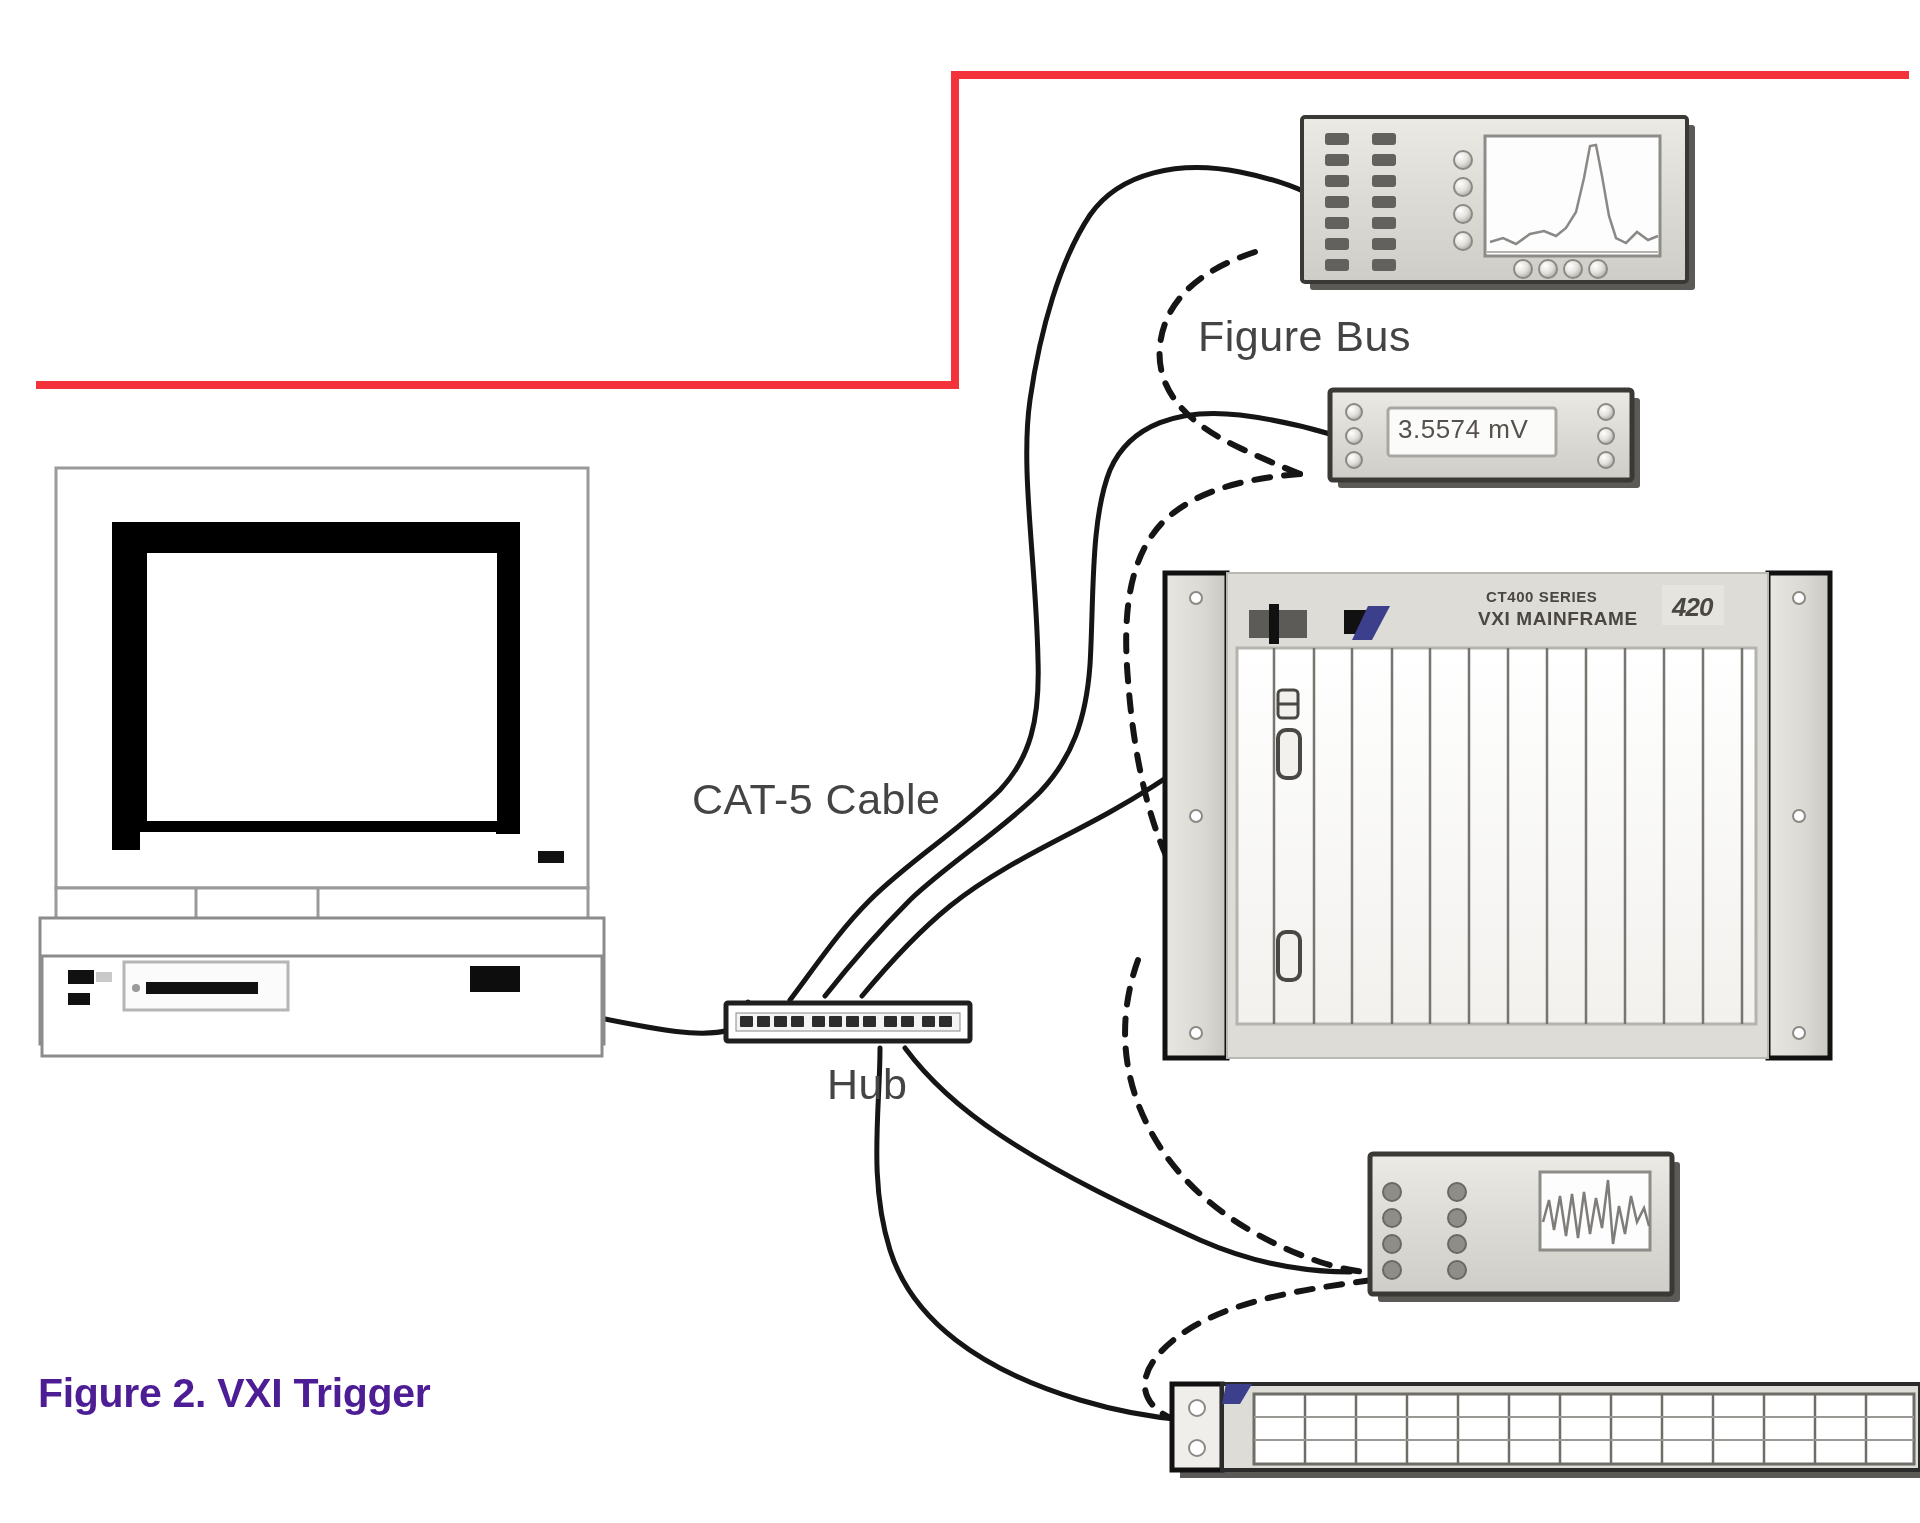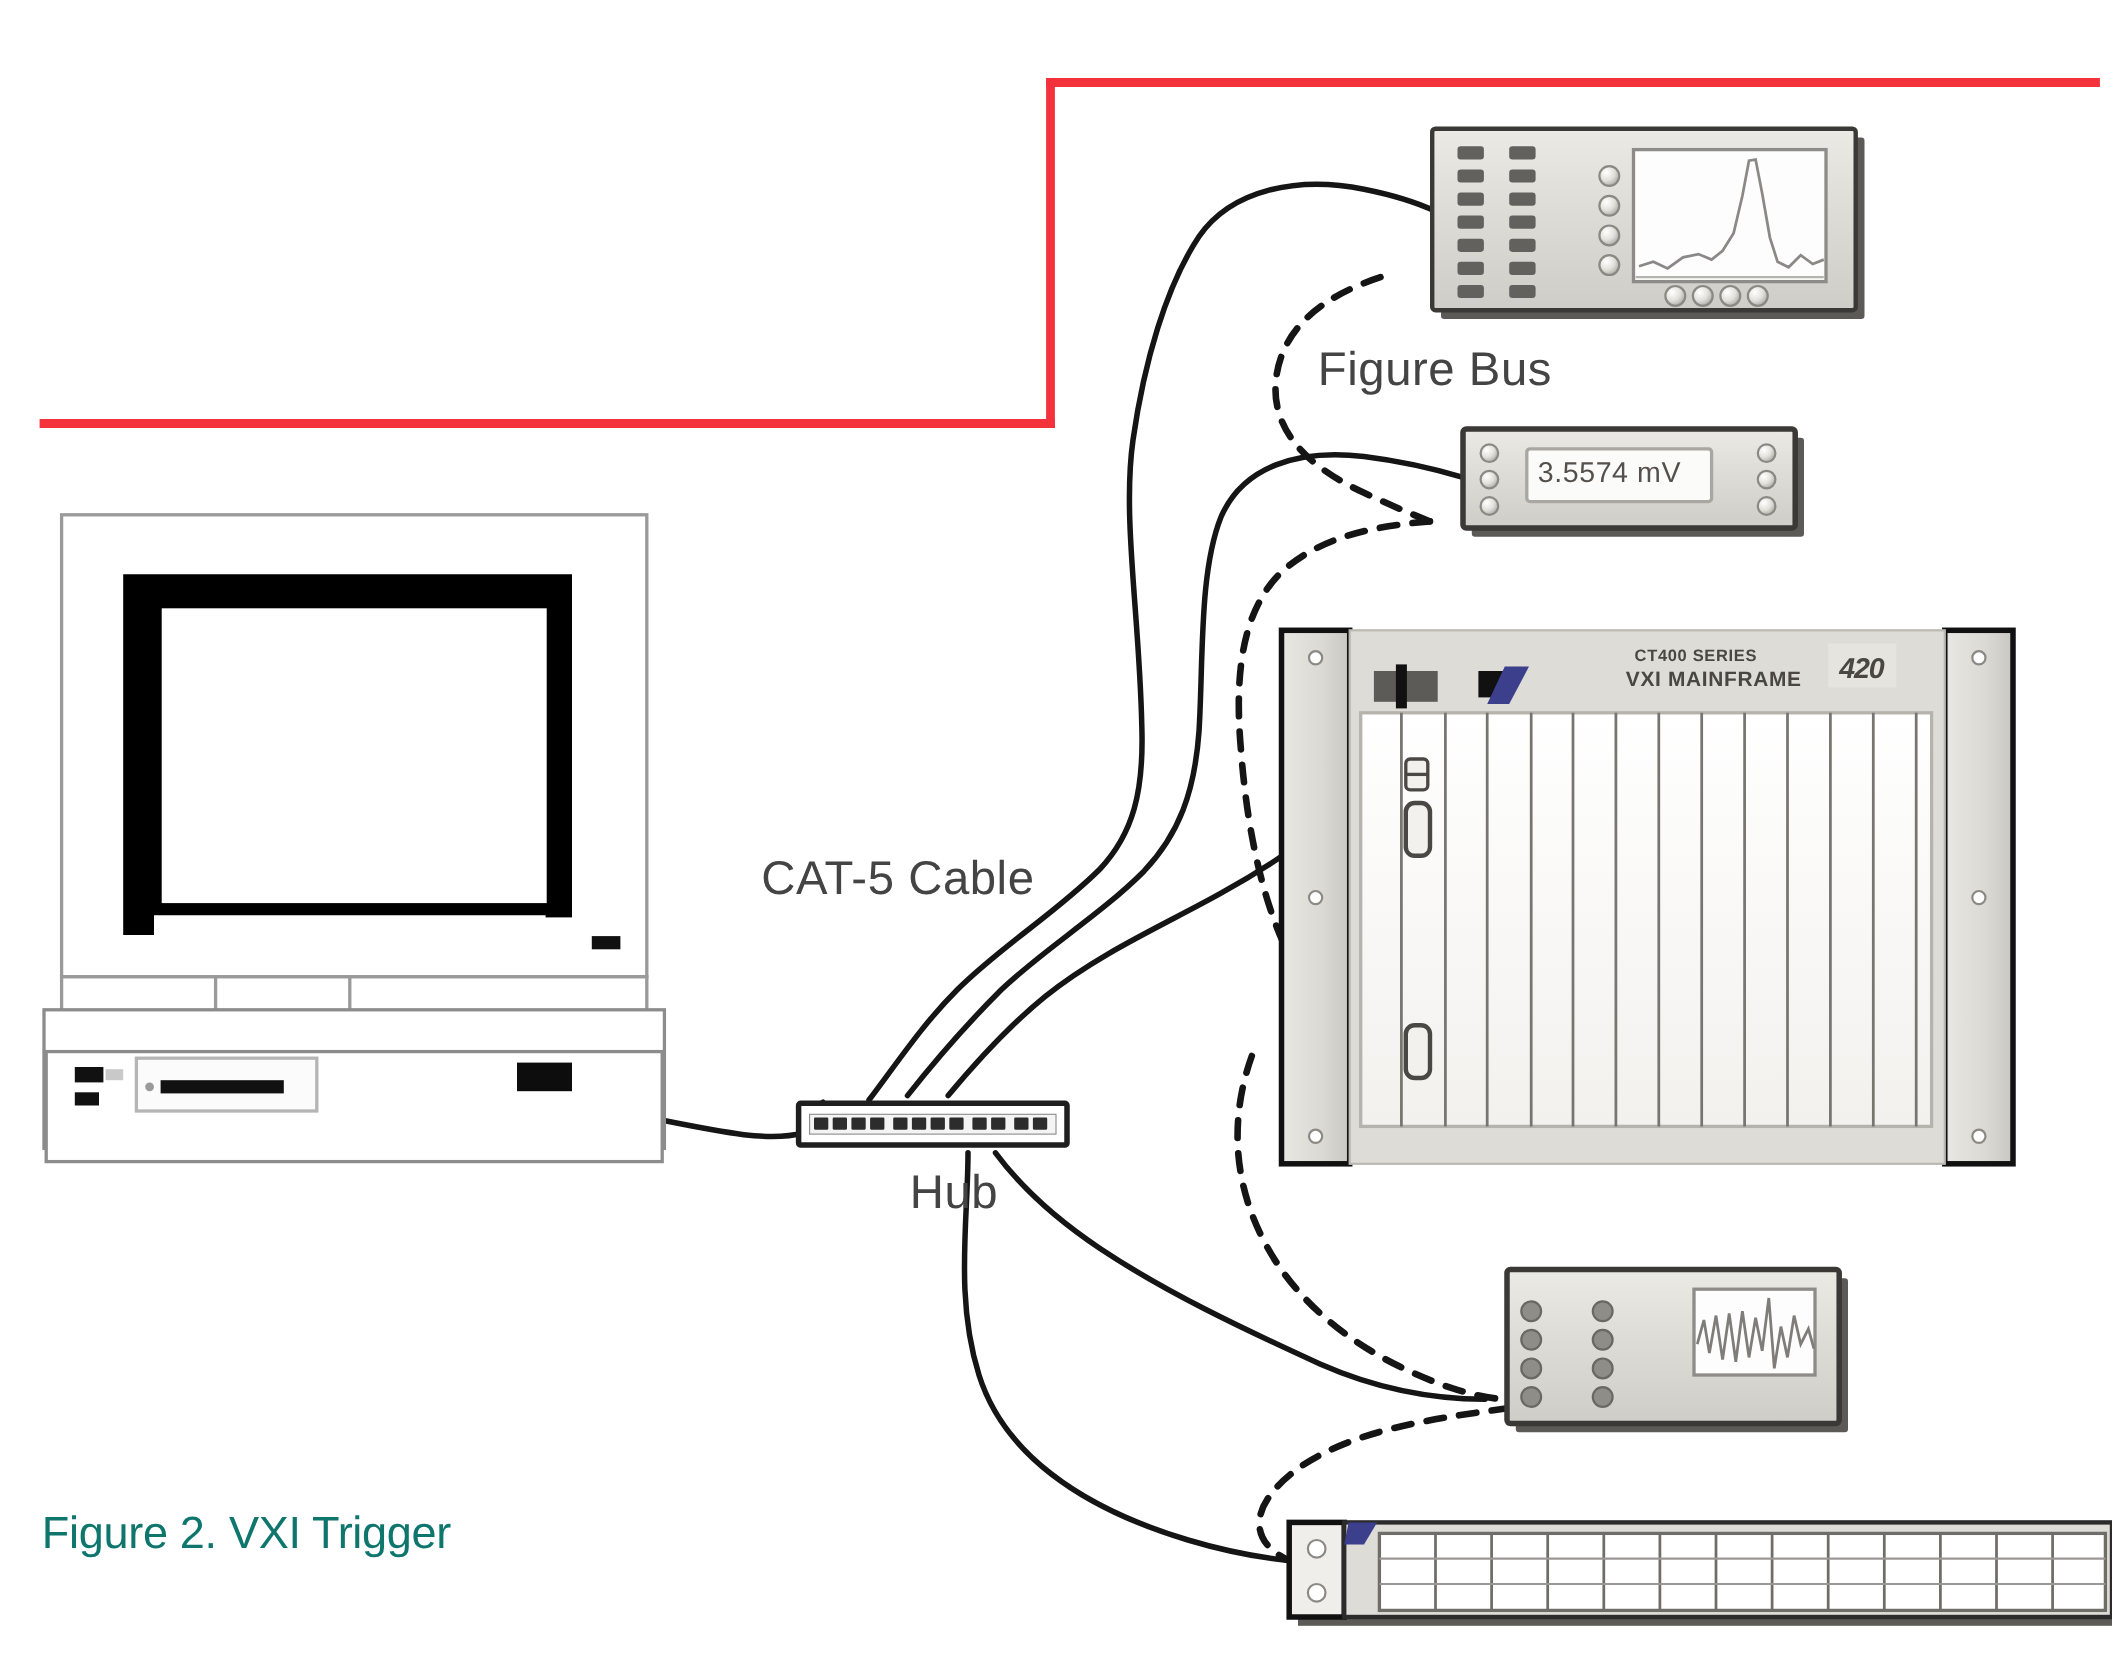--- a/index.html
+++ b/index.html
@@ -60,10 +60,10 @@
     top: 1368px;
     width: 430px;
     font-family: "Liberation Sans", sans-serif;
-    font-weight: normal;
+    font-weight: bold;
     font-size: 41px;
     line-height: 1.22;
-    color: #0f766e;
+    color: #4c1d95;
     letter-spacing: -0.3px;
   }
   .cap-line { display: block; }

